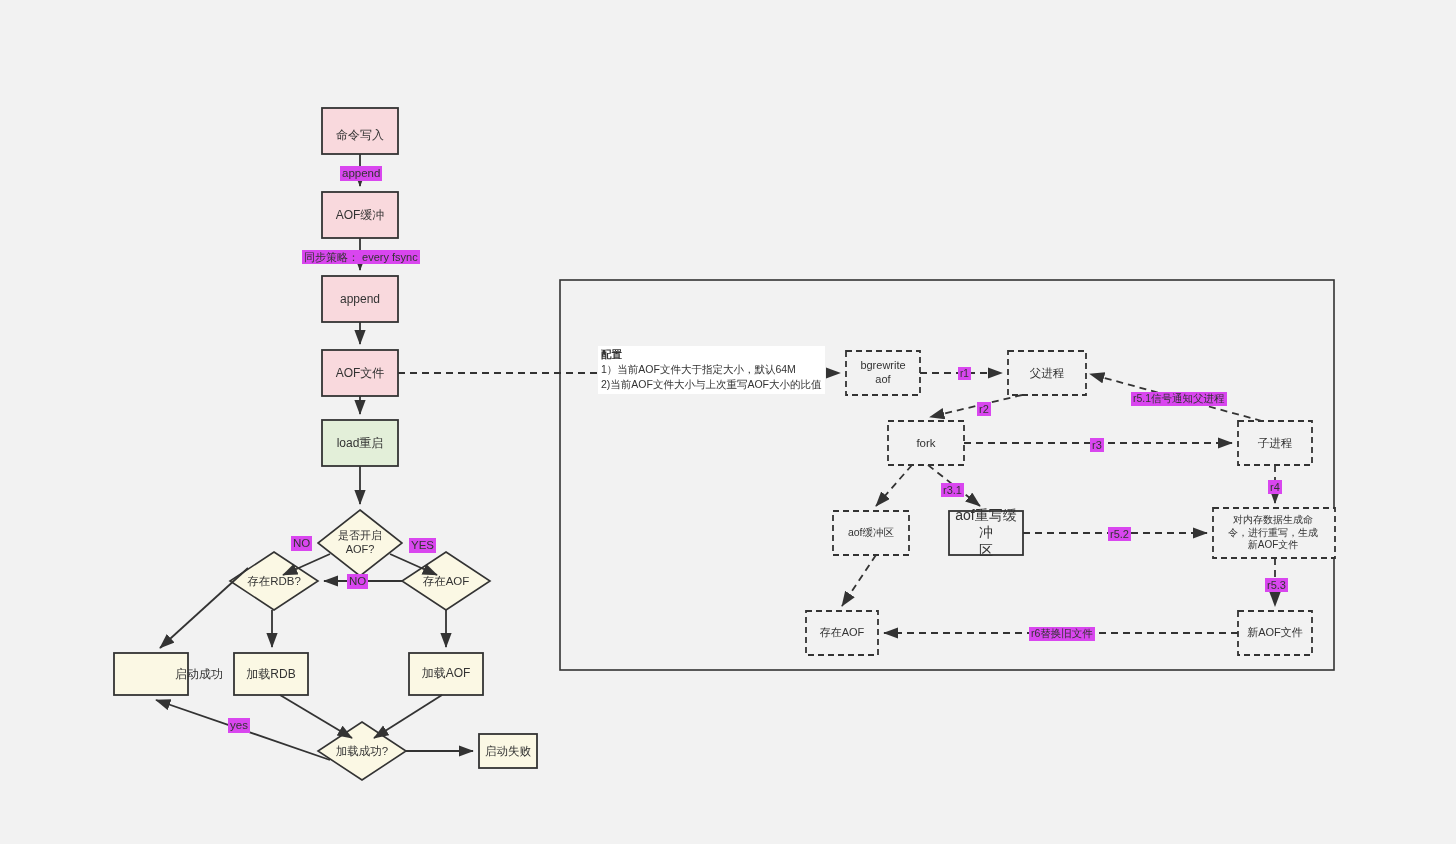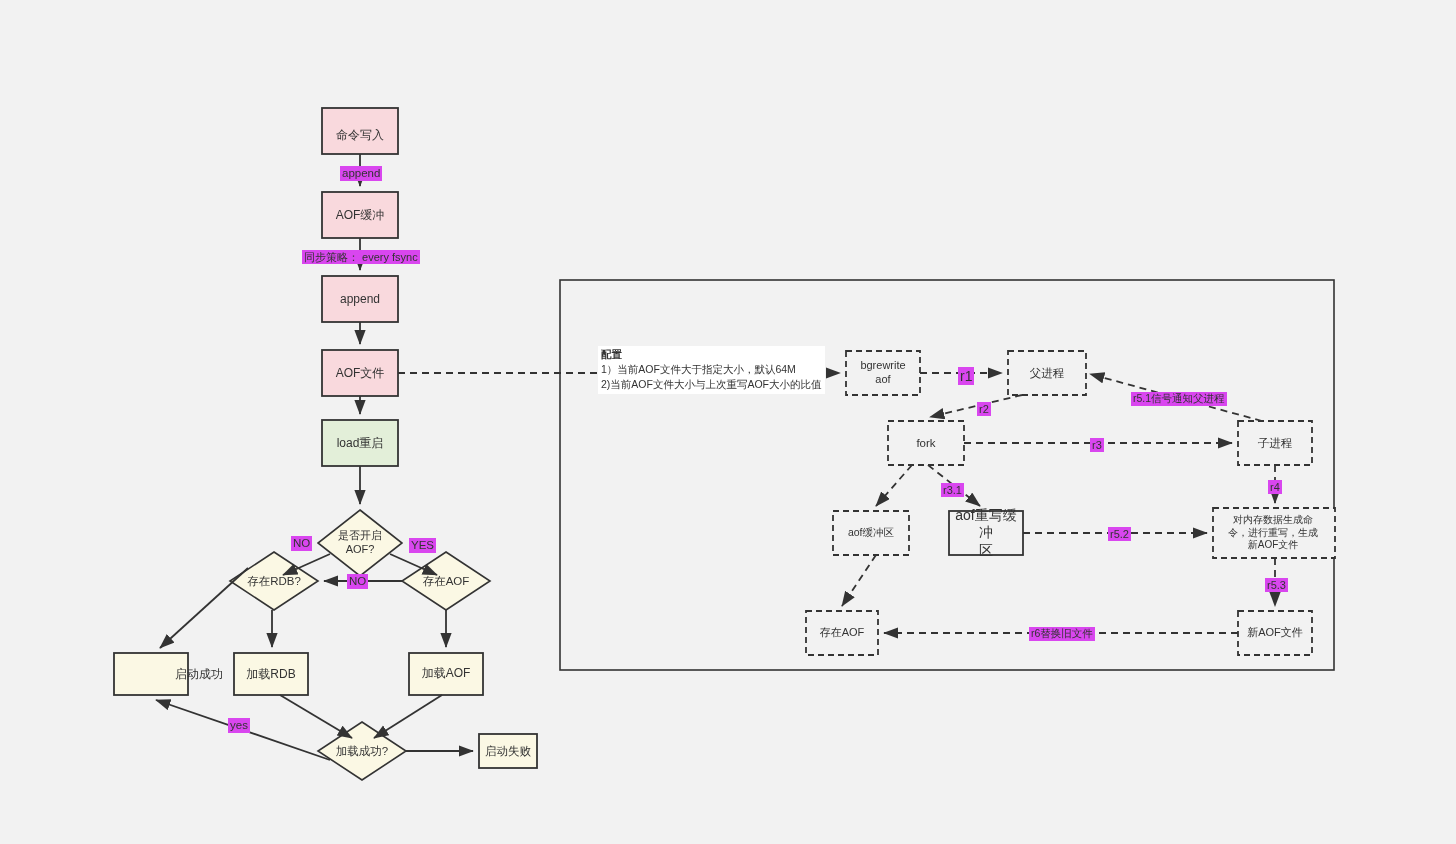--- a/index.html
+++ b/index.html
@@ -250,7 +250,7 @@
   <div class="edge-label" style="left:347px;top:574px;font-size:11.5px;">NO</div>
   <div class="edge-label" style="left:228px;top:718px;font-size:11.5px;">yes</div>
 
-  <div class="edge-label" style="left:958px;top:367px;font-size:14px;">r1</div>
+  <div class="edge-label" style="left:958px;top:367px;font-size:10px;">r1</div>
   <div class="edge-label" style="left:977px;top:402px;font-size:11px;">r2</div>
   <div class="edge-label" style="left:1090px;top:438px;font-size:11px;">r3</div>
   <div class="edge-label" style="left:941px;top:483px;font-size:11px;">r3.1</div>

